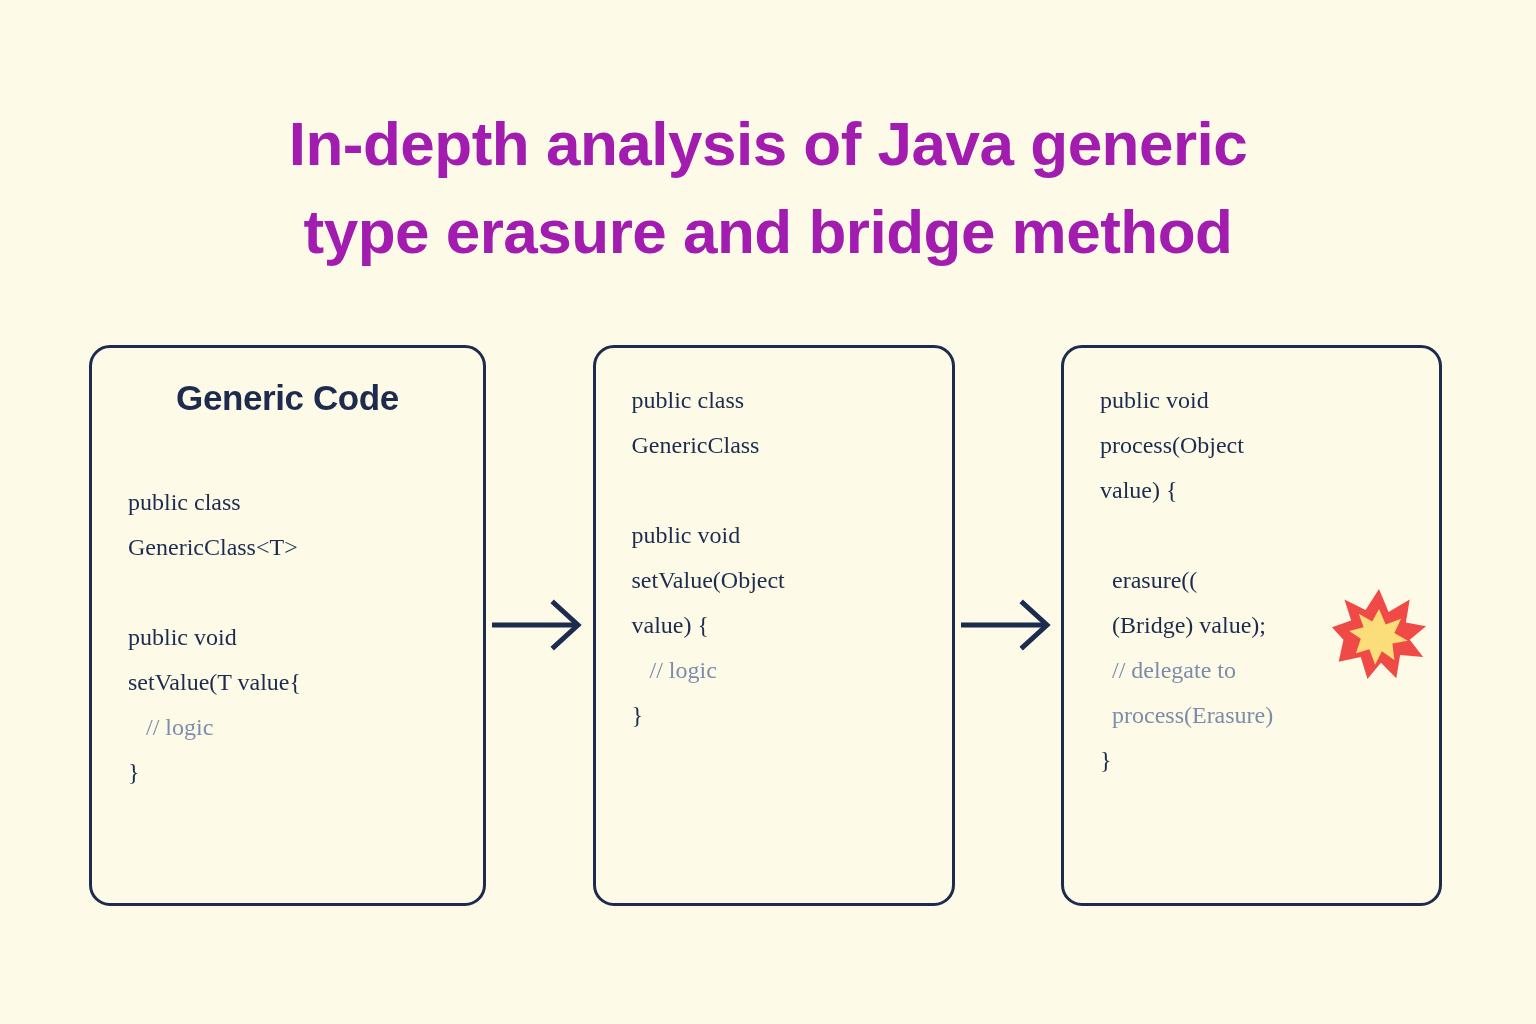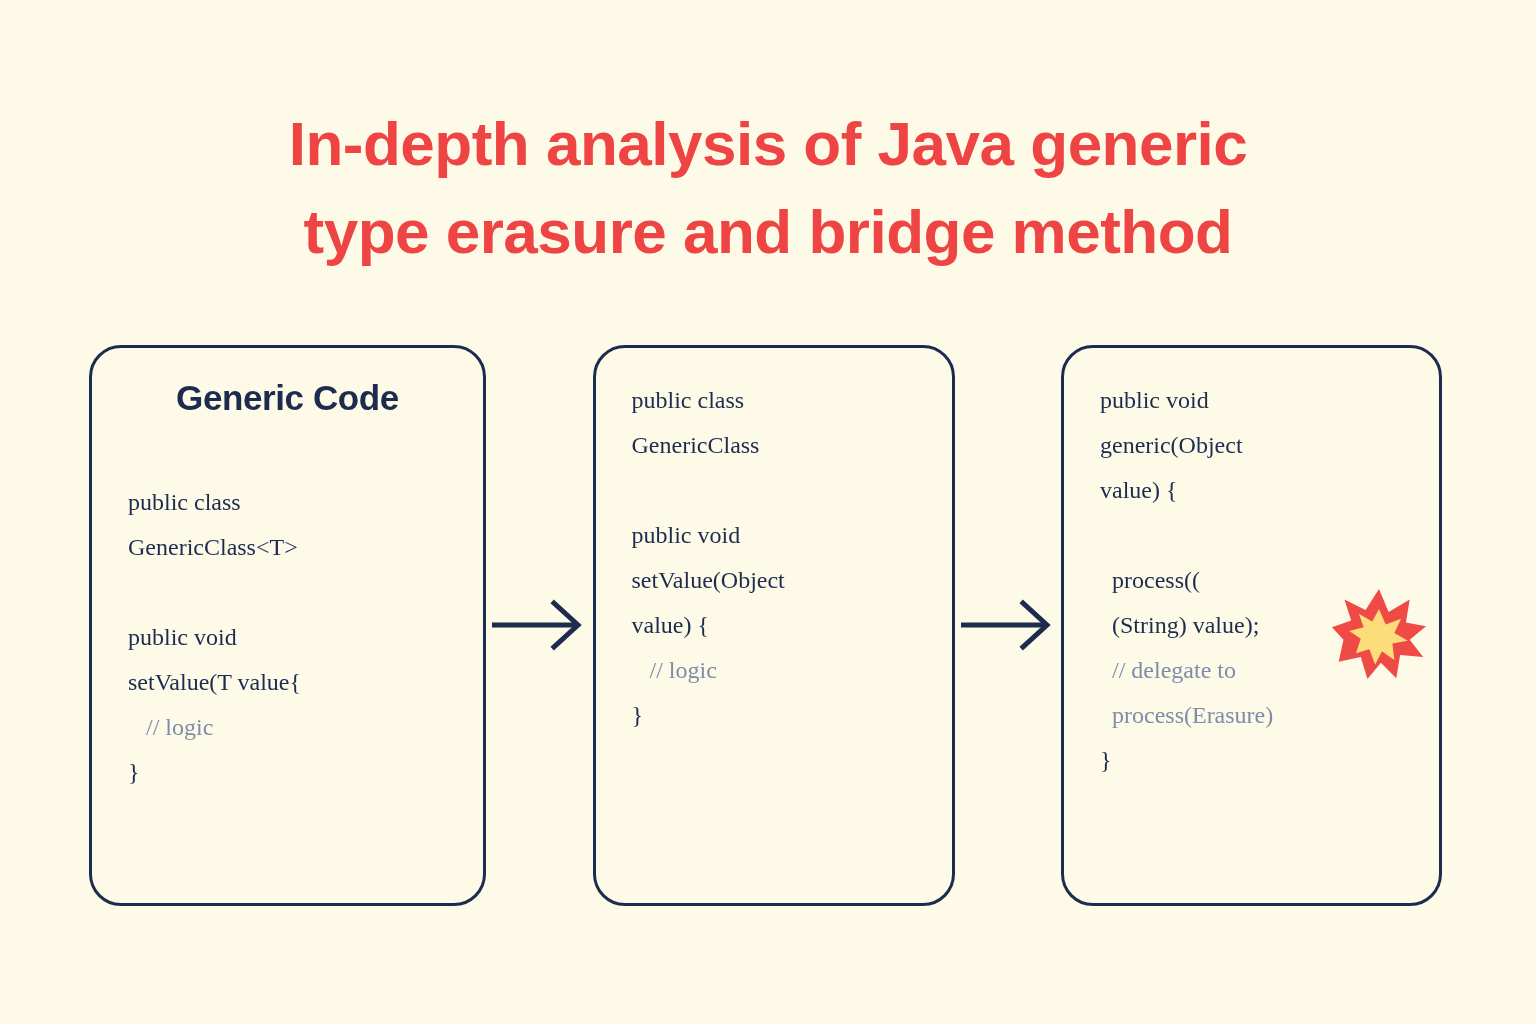--- a/index.html
+++ b/index.html
@@ -26,7 +26,7 @@
     font-weight: bold;
     line-height: 1.42;
     letter-spacing: -0.5px;
-    color: #ef4444;
+    color: #a21caf;
     white-space: pre-line;
   }
 

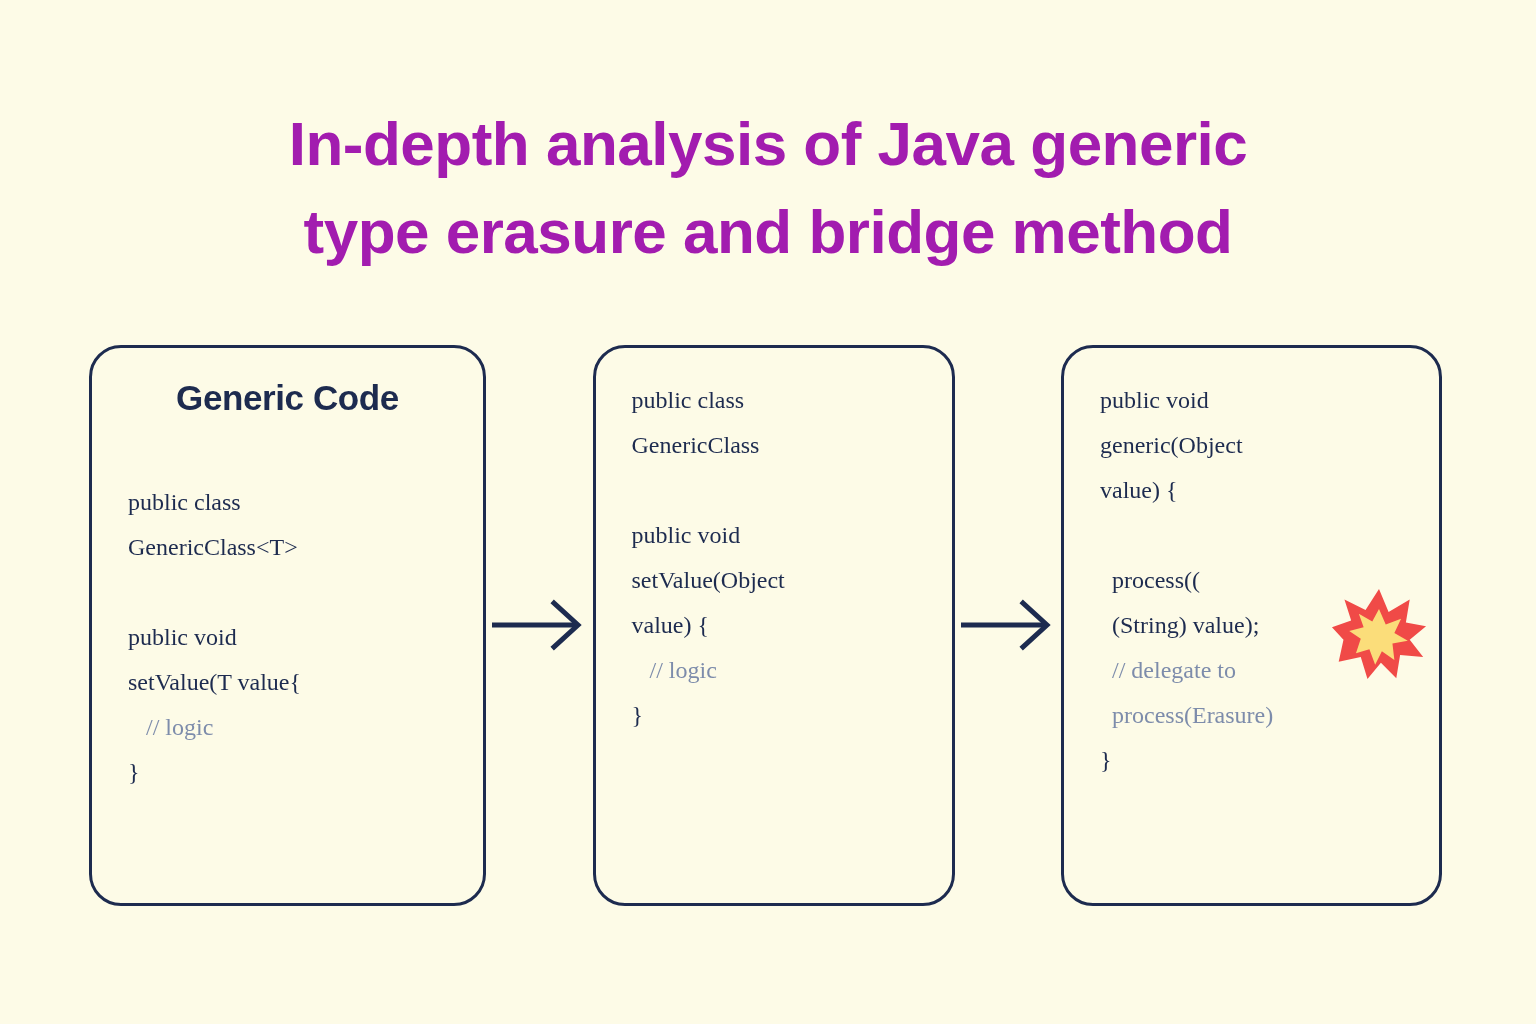--- a/index.html
+++ b/index.html
@@ -45,7 +45,7 @@
   .card {
     box-sizing: border-box;
     border: 3px solid #1d2b4f;
-    border-radius: 32px;
+    border-radius: 21px;
     background: #fdfbe7;
     position: relative;
     padding: 30px 36px 20px 36px;

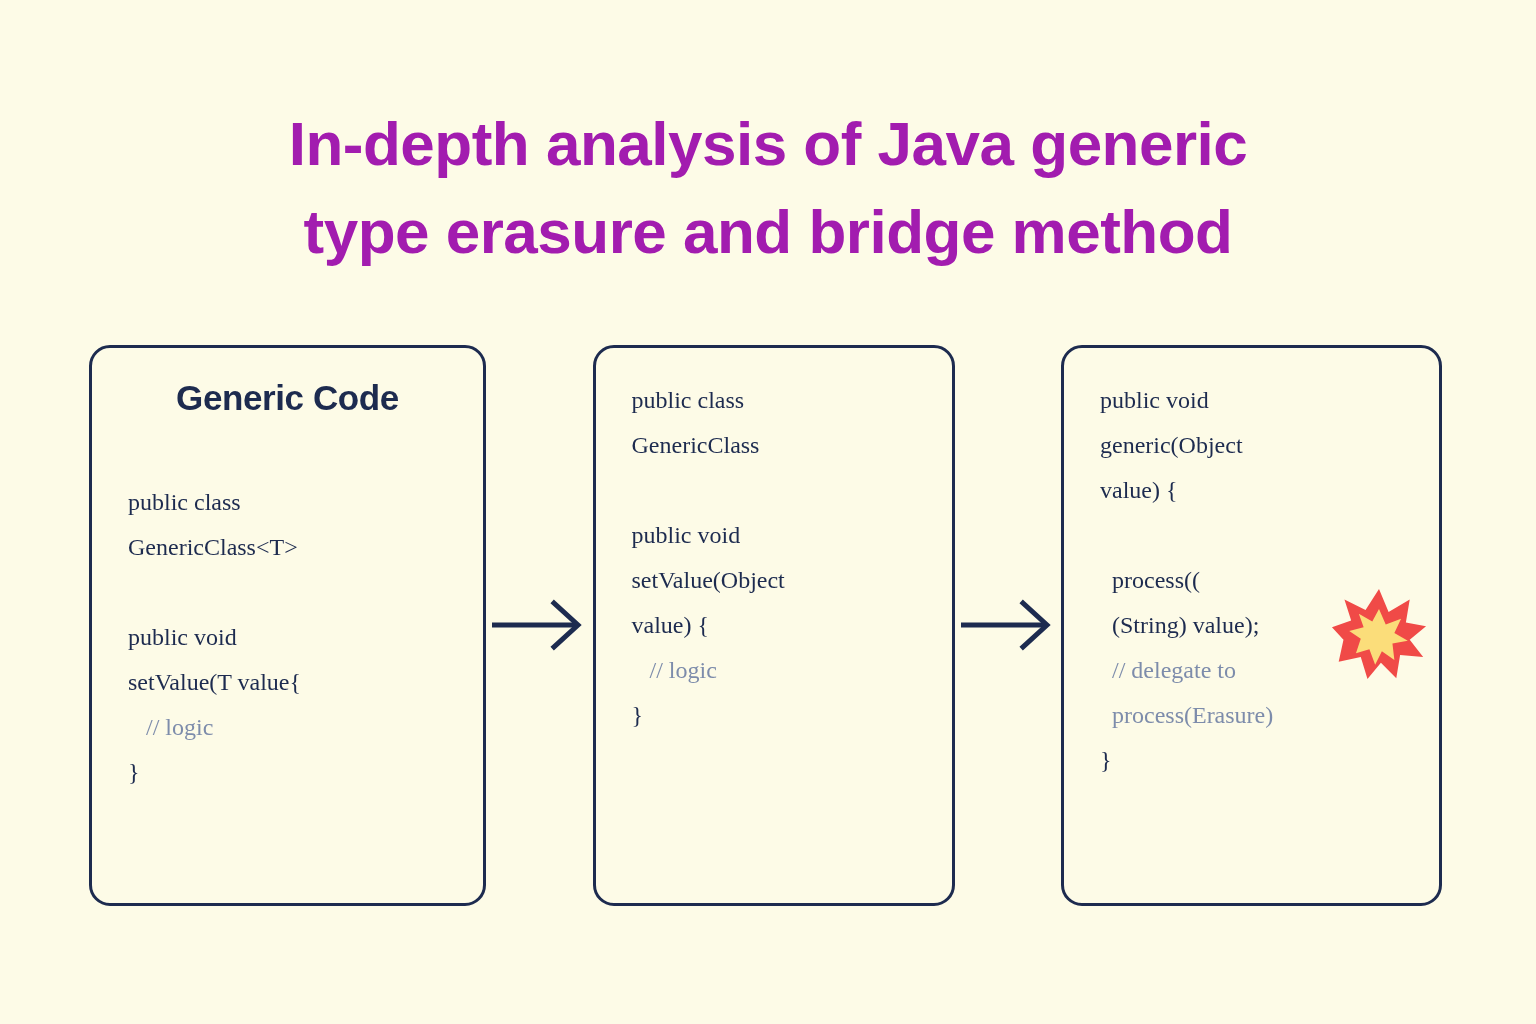--- a/index.html
+++ b/index.html
@@ -145,7 +145,7 @@
 
   <div class="card c3">
     <pre class="code"><span>public void</span>
-<span>generic(Object</span>
+<span>process(Object</span>
 <span>value) {</span>
 <span class="blank"></span><span>  process((</span>
 <span>  (String) value);</span>

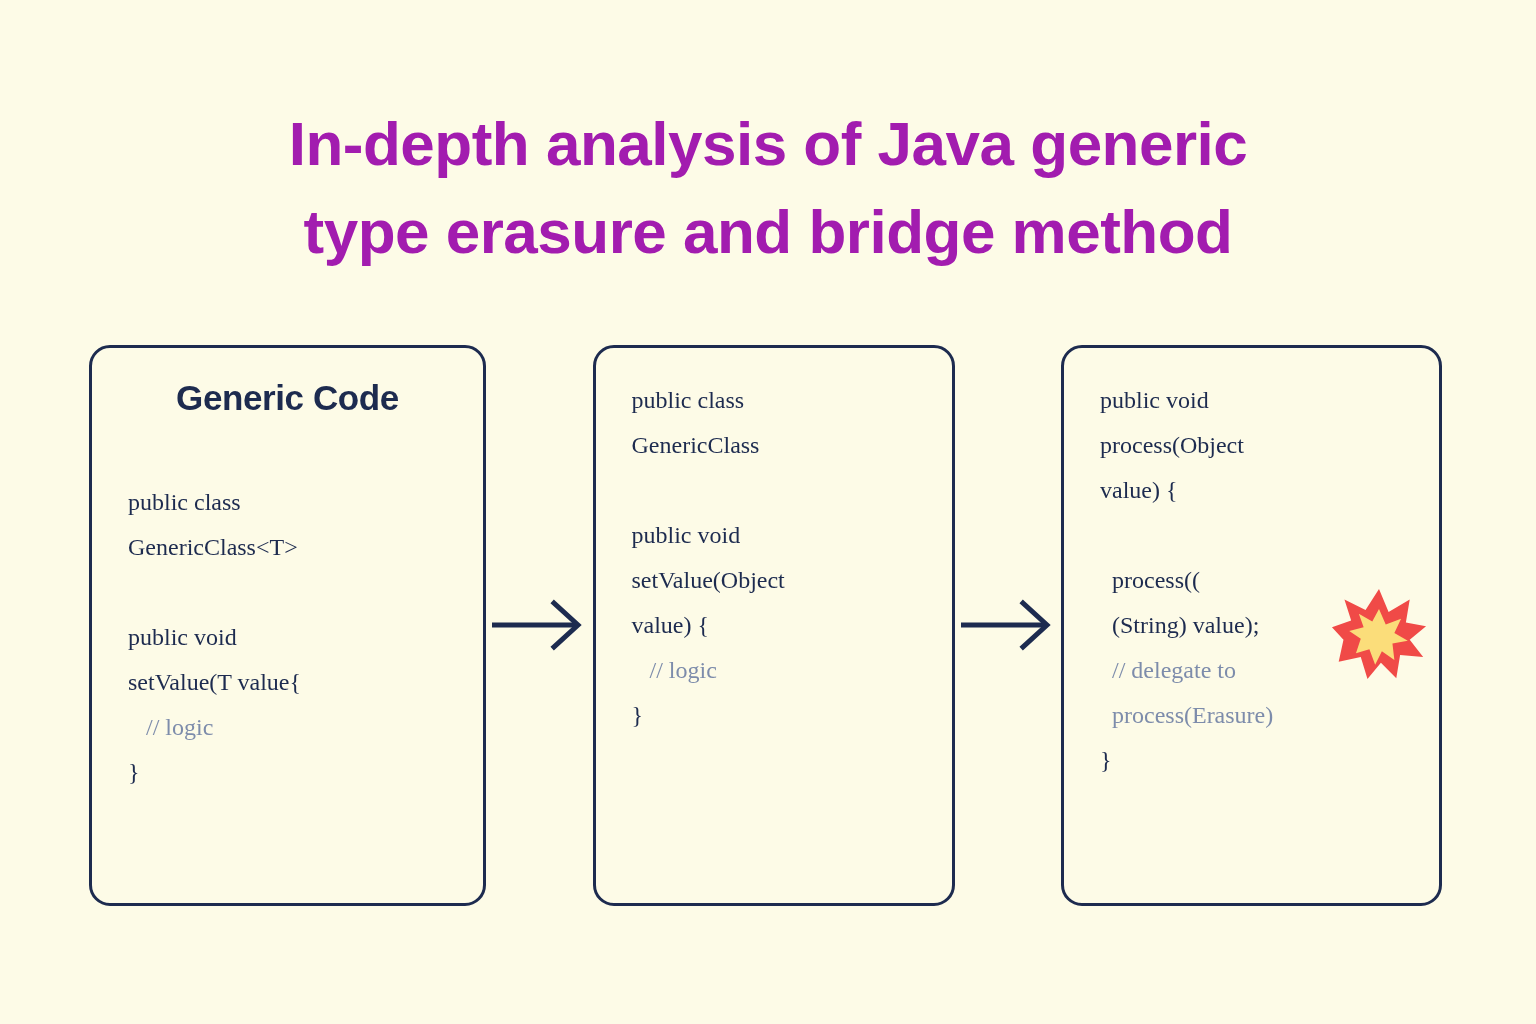--- a/index.html
+++ b/index.html
@@ -147,7 +147,7 @@
     <pre class="code"><span>public void</span>
 <span>process(Object</span>
 <span>value) {</span>
-<span class="blank"></span><span>  process((</span>
+<span class="blank"></span><span>  erasure((</span>
 <span>  (String) value);</span>
 <span class="cmt">  // delegate to</span>
 <span class="cmt">  process(Erasure)</span>

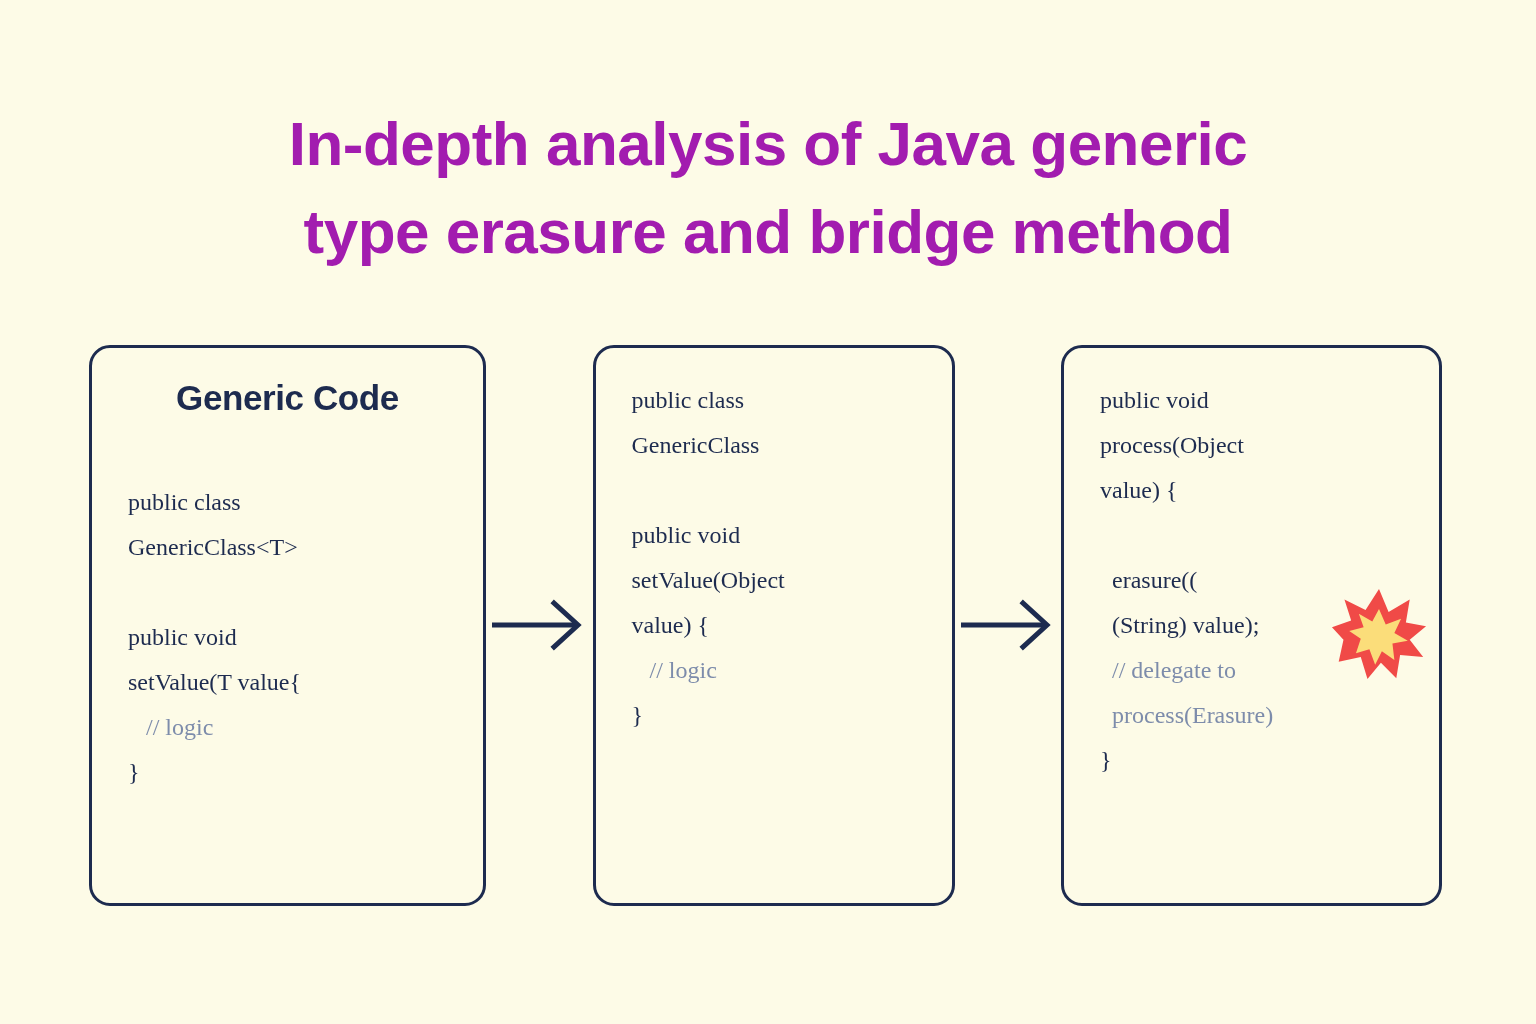--- a/index.html
+++ b/index.html
@@ -148,7 +148,7 @@
 <span>process(Object</span>
 <span>value) {</span>
 <span class="blank"></span><span>  erasure((</span>
-<span>  (String) value);</span>
+<span>  (Bridge) value);</span>
 <span class="cmt">  // delegate to</span>
 <span class="cmt">  process(Erasure)</span>
 <span>}</span>

